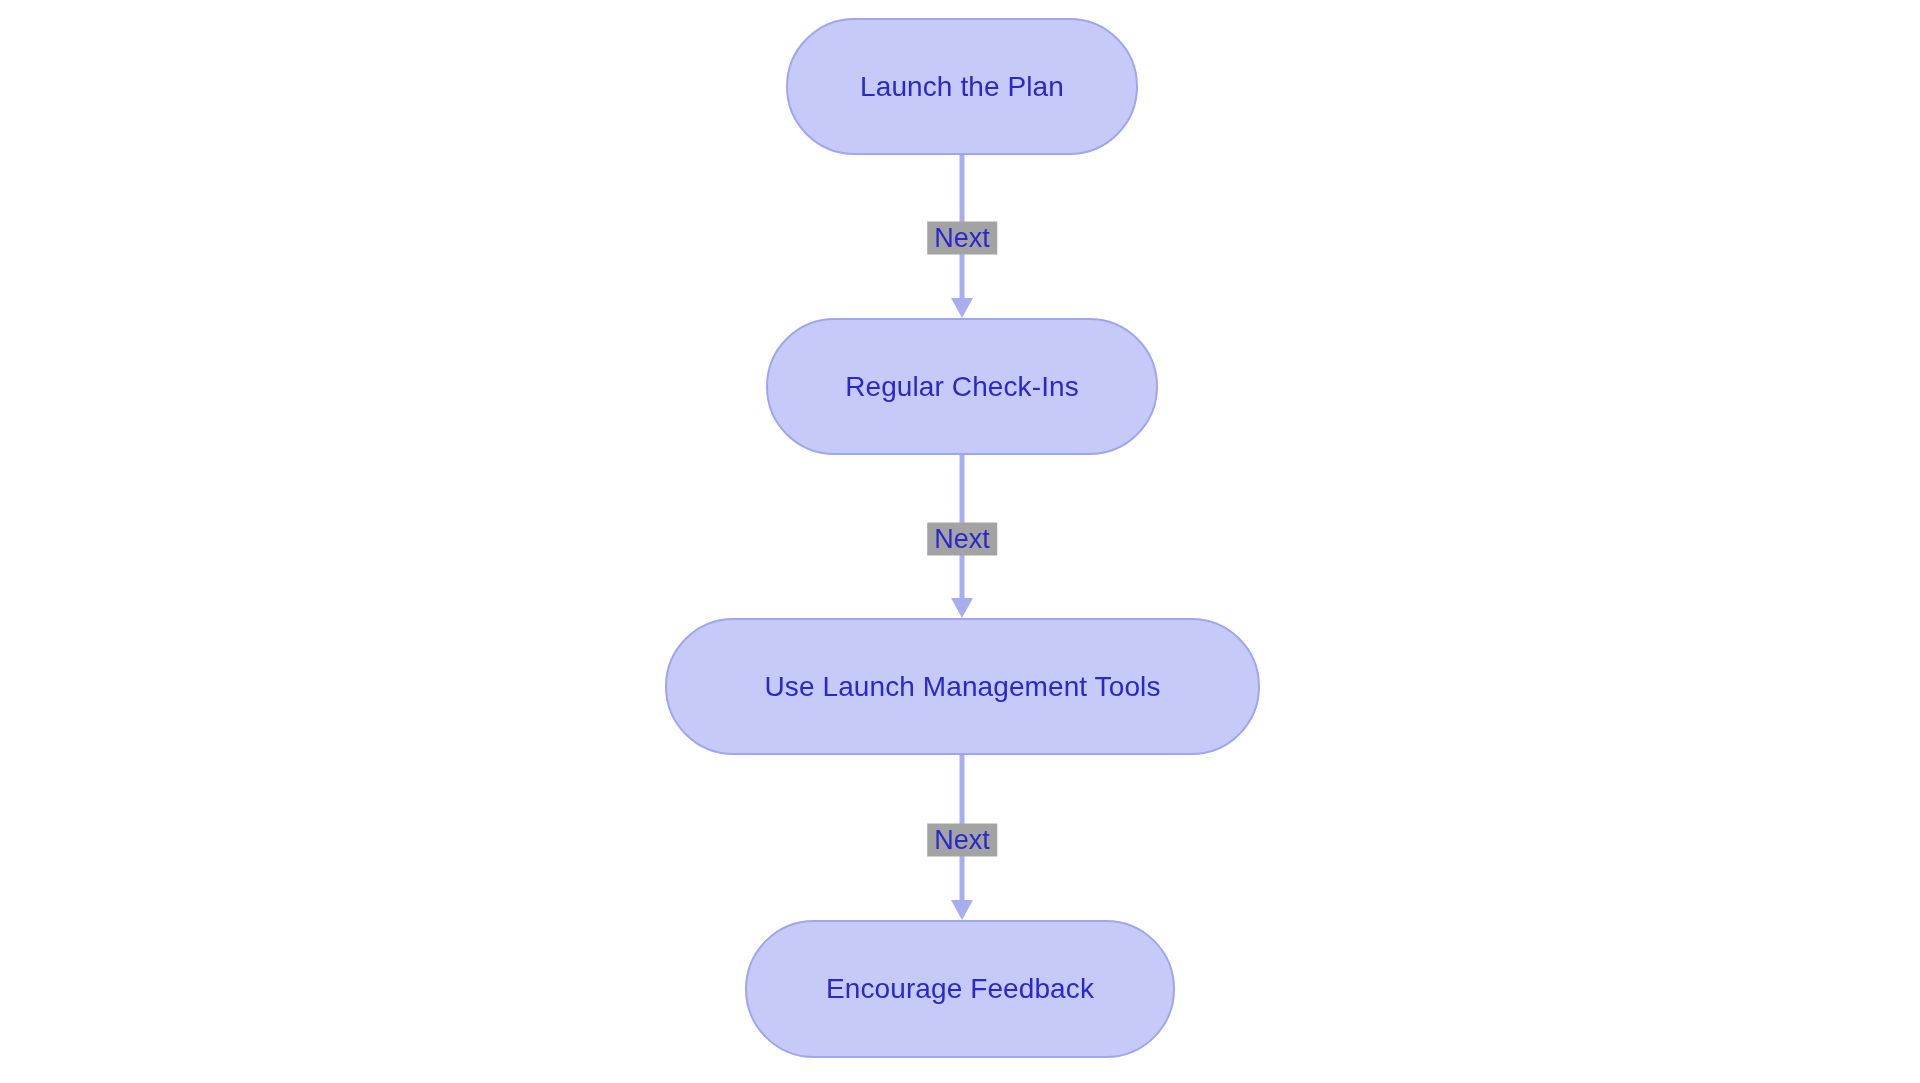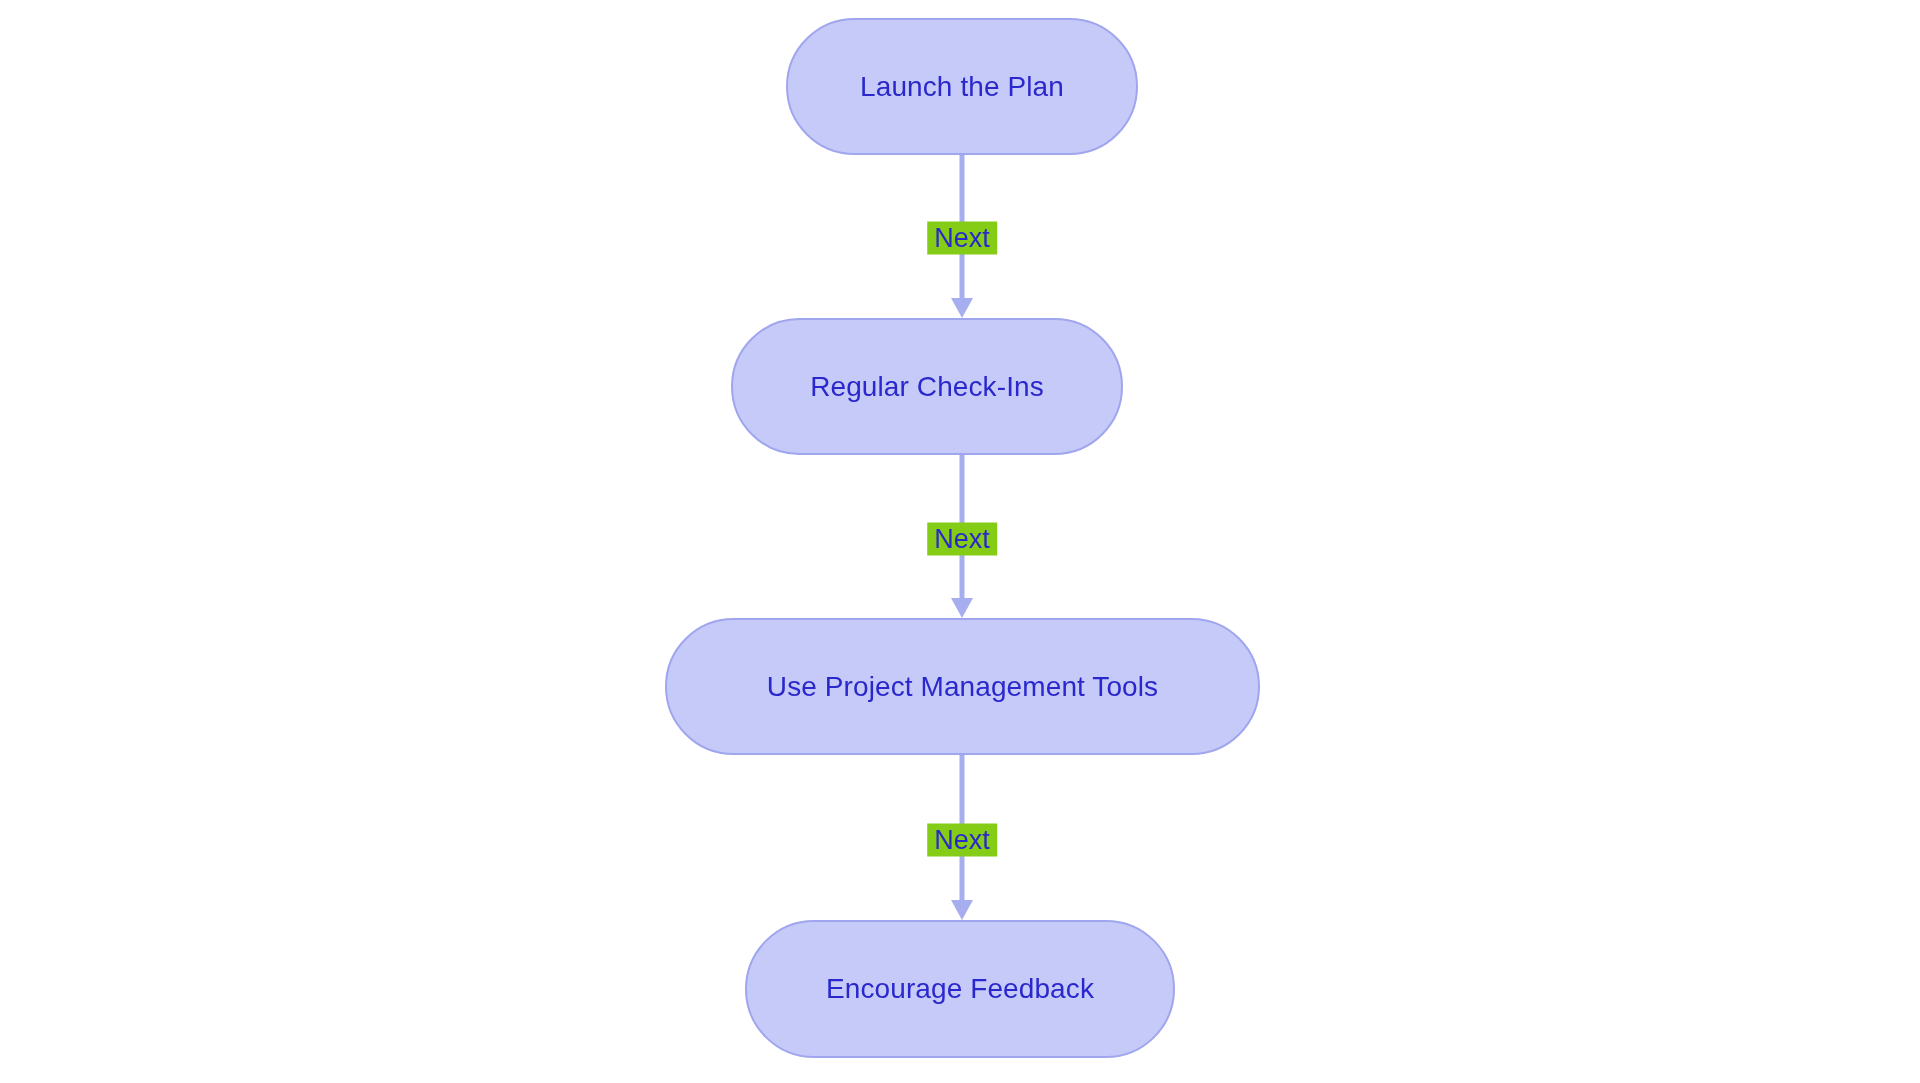--- a/index.html
+++ b/index.html
@@ -49,7 +49,7 @@
   .edge-label {
     position: absolute;
     transform: translate(-50%, -50%);
-    background: #84cc16;
+    background: #a3a3a3;
     color: #2a28cc;
     font-family: "Liberation Sans", sans-serif;
     font-size: 27px;

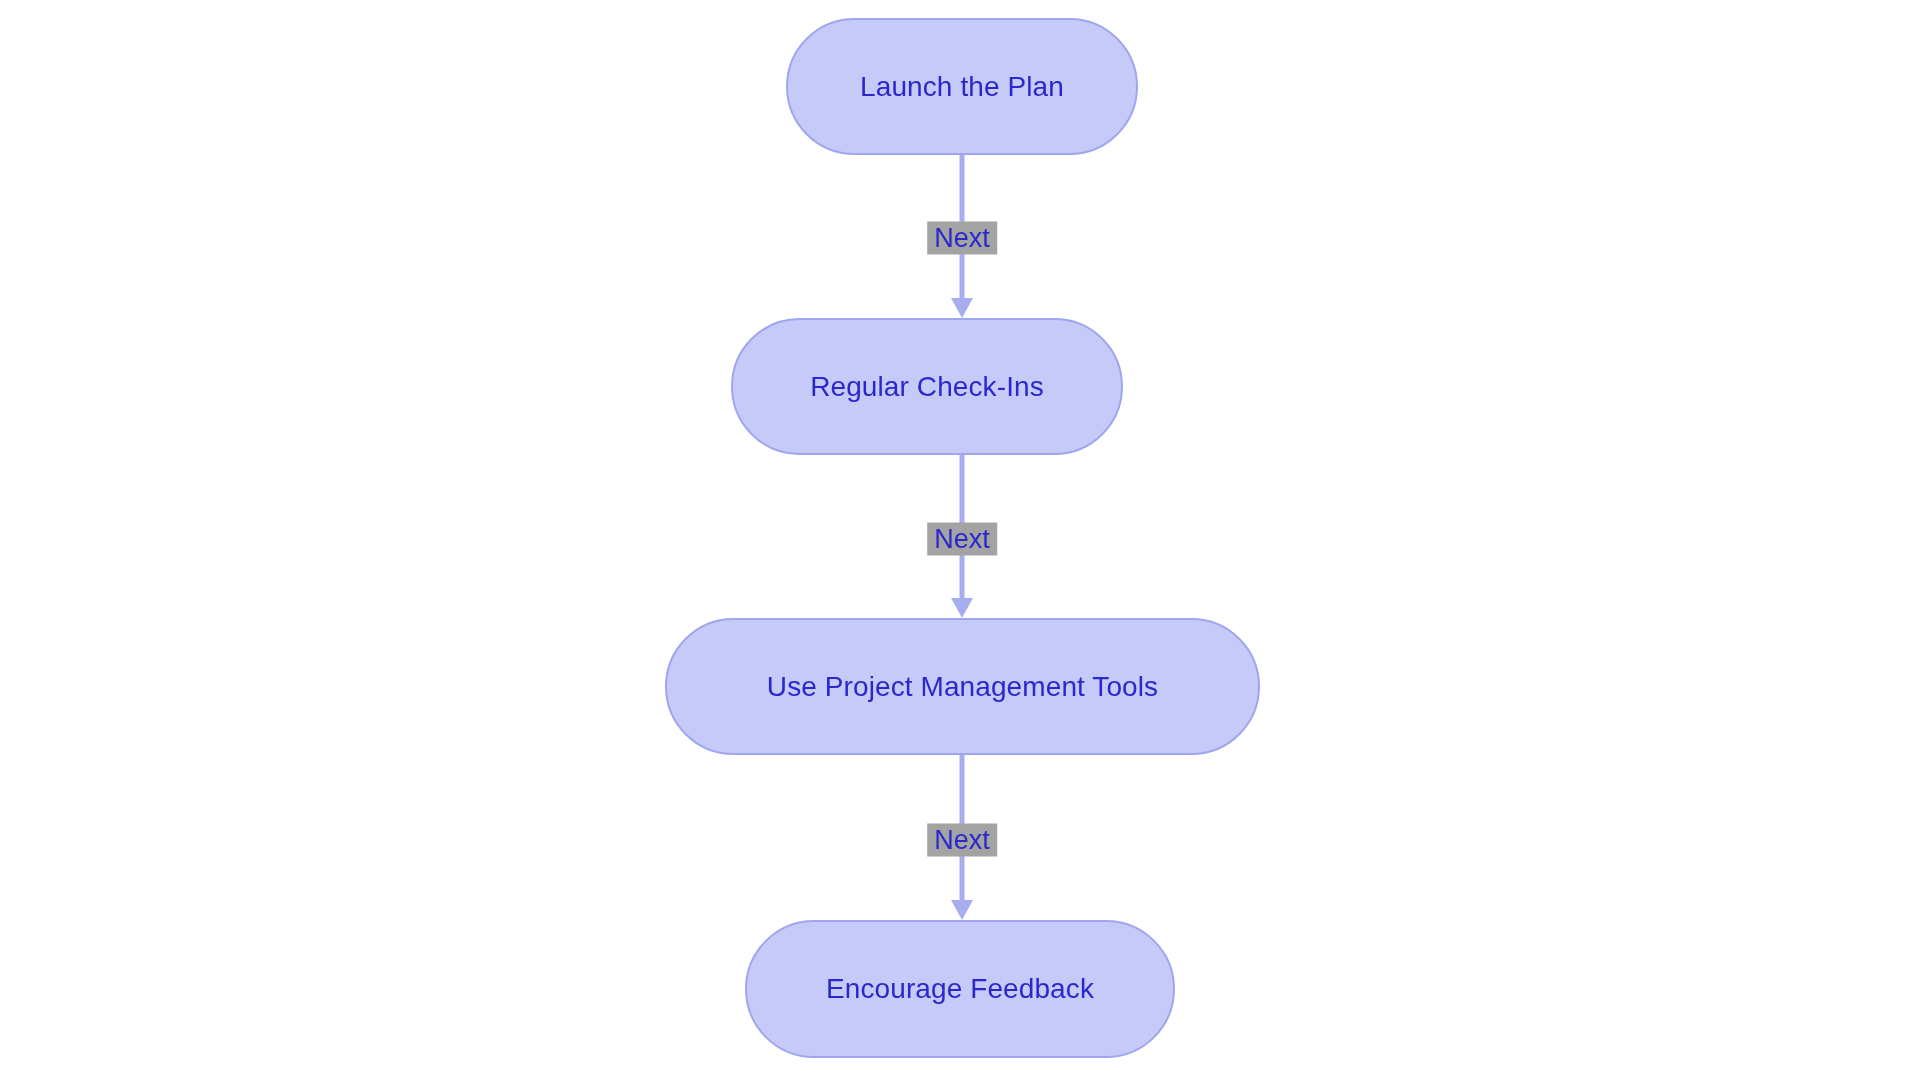--- a/index.html
+++ b/index.html
@@ -81,7 +81,7 @@
     <span class="node-label" style="color: rgb(42, 40, 204);">Launch the Plan</span>
   </div>
 
-  <div class="node" style="left: 731px; top: 318px; width: 392px; height: 137px; background: rgb(198, 202, 249); border-color: rgb(159, 166, 238);">
+  <div class="node" style="left: 766px; top: 318px; width: 392px; height: 137px; background: rgb(198, 202, 249); border-color: rgb(159, 166, 238);">
     <span class="node-label" style="color: rgb(42, 40, 204);">Regular Check-Ins</span>
   </div>
 

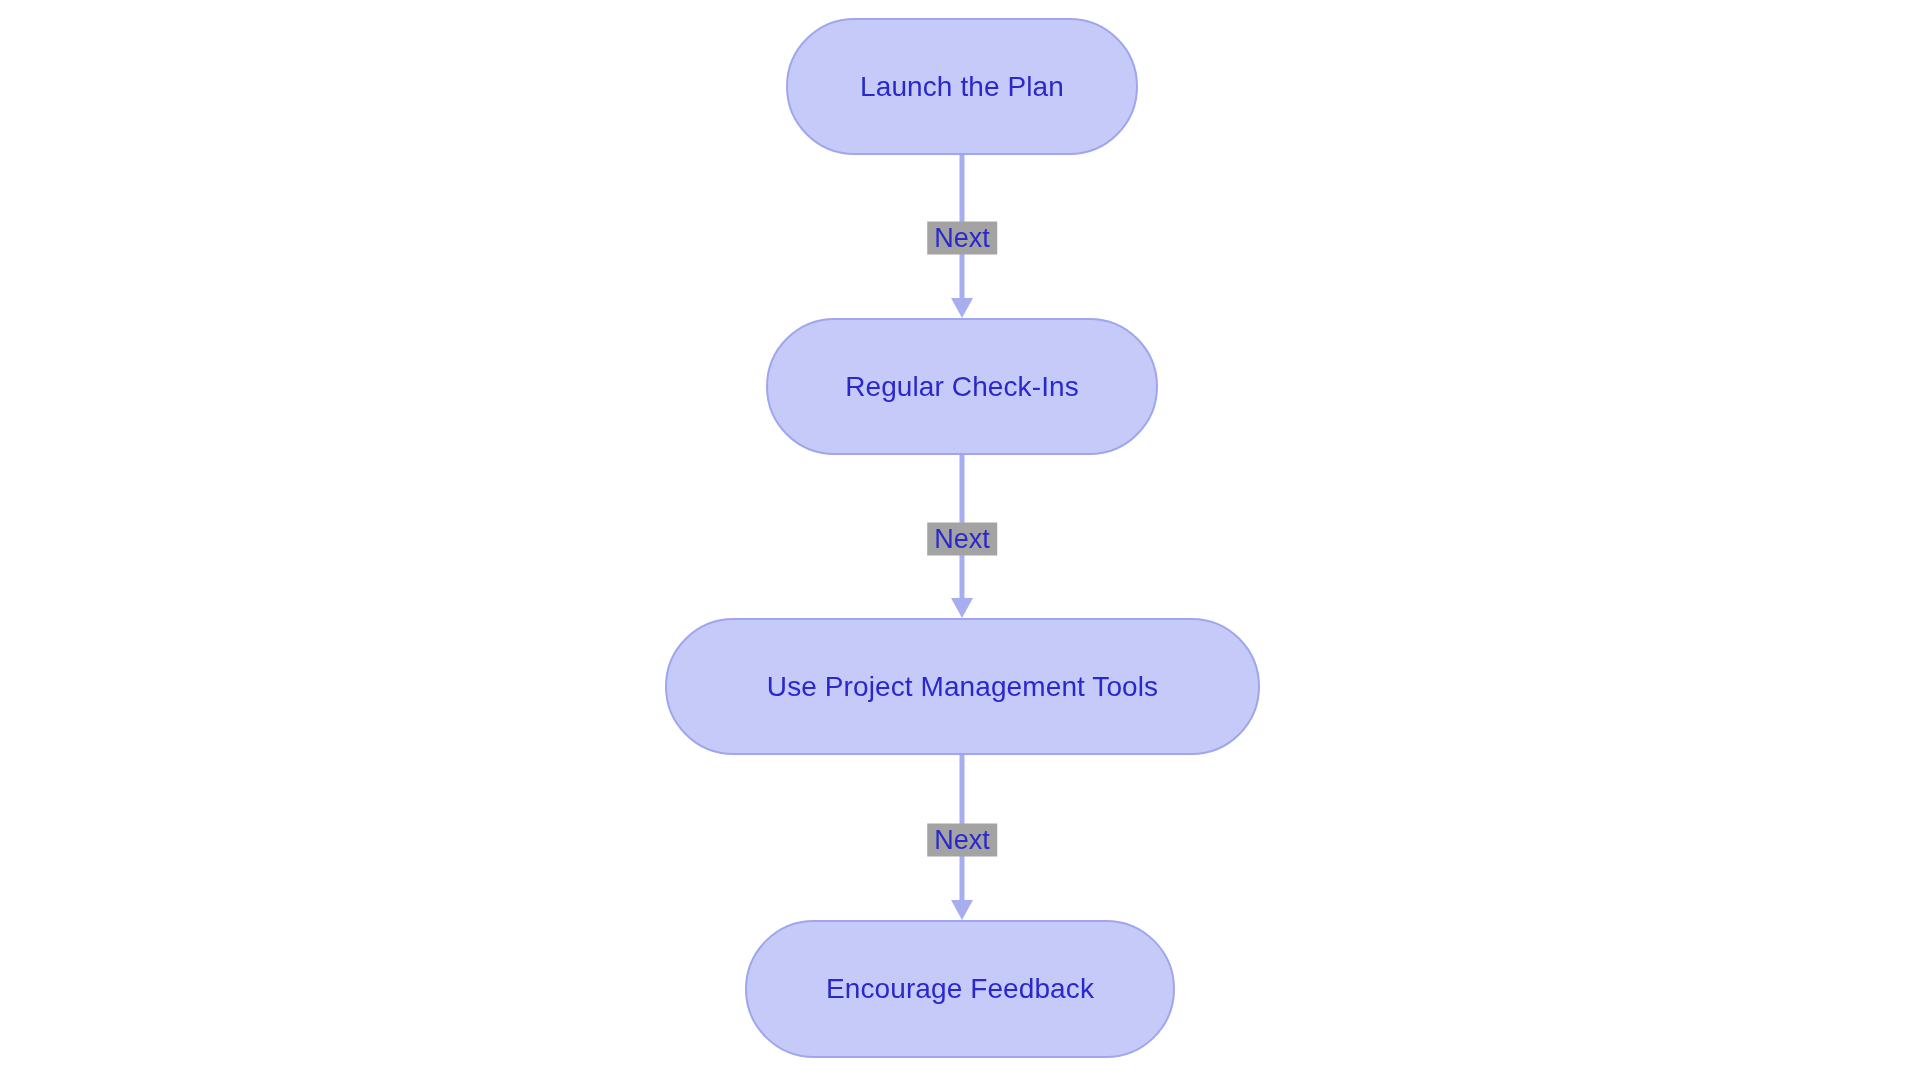--- a/index.html
+++ b/index.html
@@ -86,7 +86,7 @@
   </div>
 
   <div class="node" style="left: 665px; top: 618px; width: 595px; height: 137px; background: rgb(198, 202, 249); border-color: rgb(159, 166, 238);">
-    <span class="node-label" style="color: rgb(42, 40, 204);">Use Project Management Tools</span>
+    <span class="node-label" style="color: rgb(42, 40, 204);">Use Launch Management Tools</span>
   </div>
 
   <div class="node" style="left: 745px; top: 920px; width: 430px; height: 138px; background: rgb(198, 202, 249); border-color: rgb(159, 166, 238); align-items: center;">

